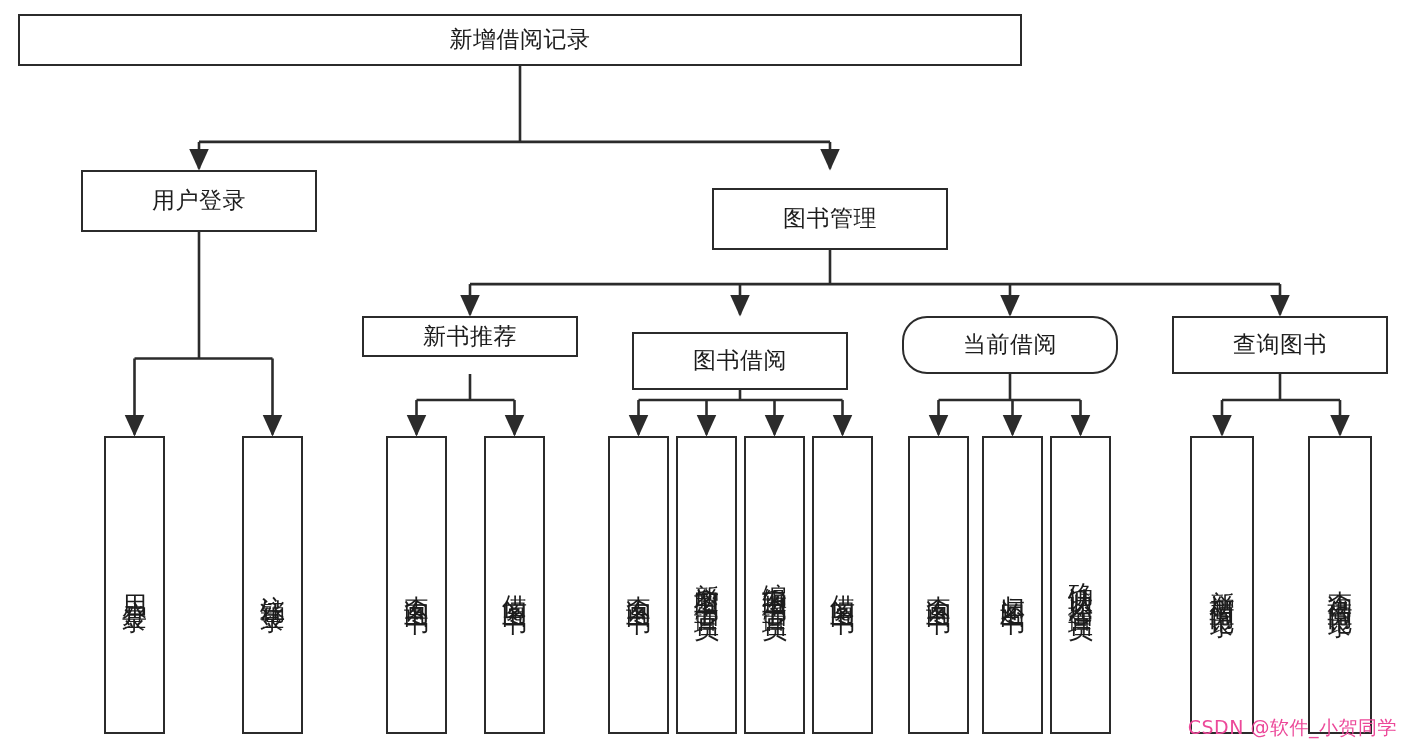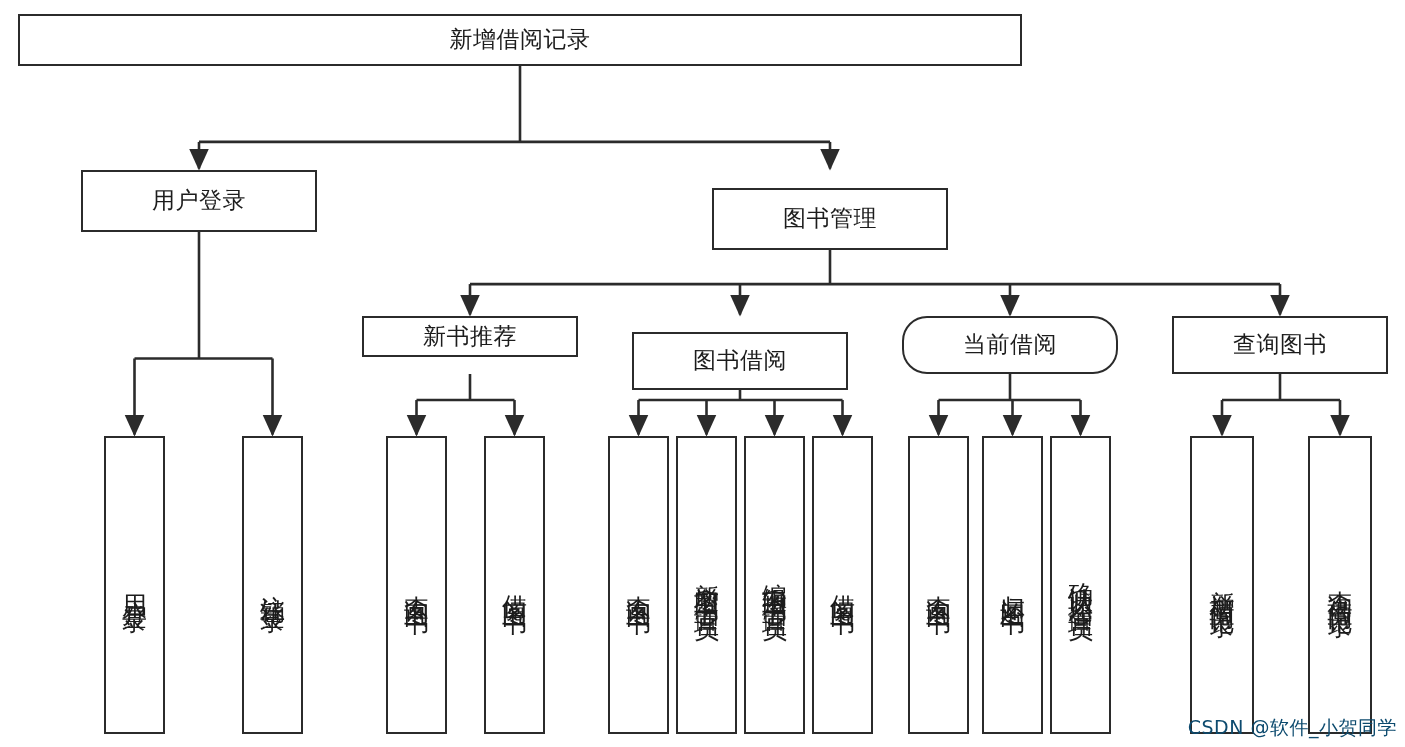--- a/index.html
+++ b/index.html
@@ -72,7 +72,7 @@
     right: 8px;
     bottom: 6px;
     font-size: 19px;
-    color: #0c4a6e;
+    color: #ec4899;
     letter-spacing: 0.5px;
     z-index: 5;
     white-space: nowrap;

